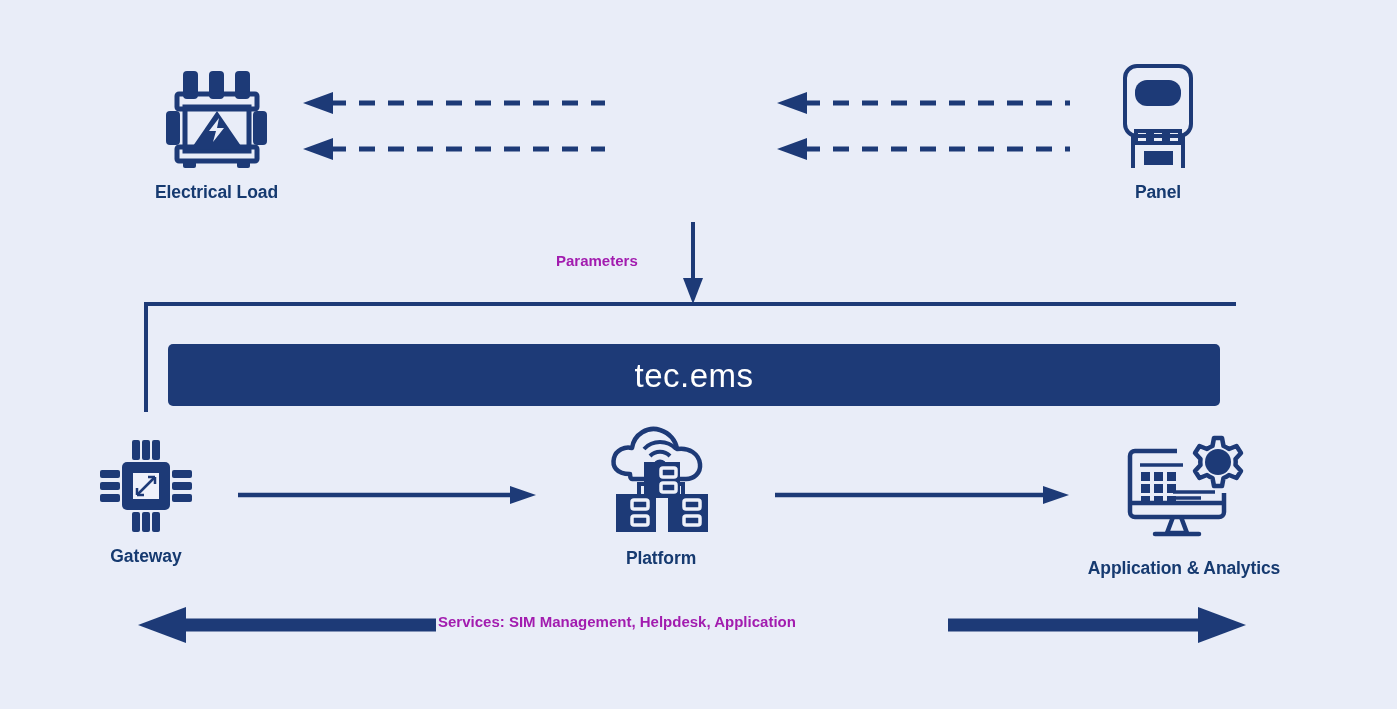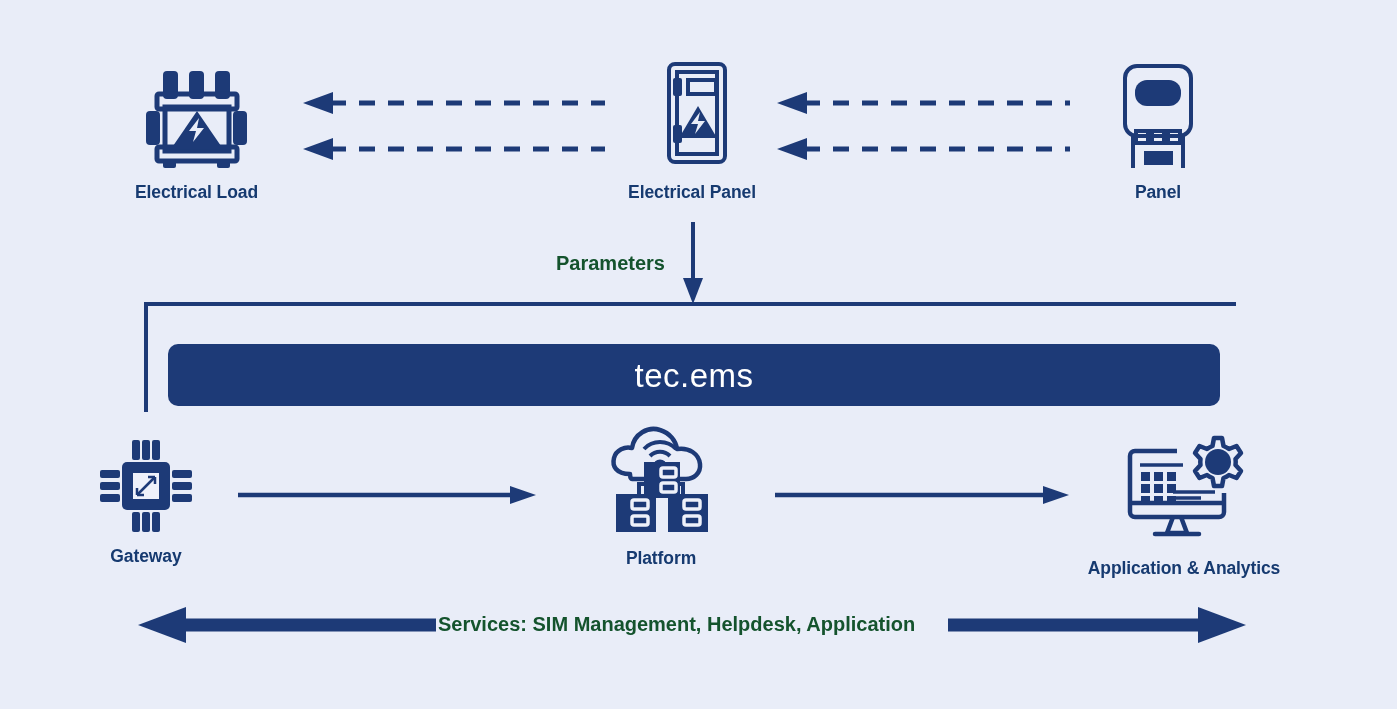--- a/index.html
+++ b/index.html
@@ -61,7 +61,7 @@
 
 <div class="stage">
 
-  <div class="node" style="left:124px;top:58px;width:145px;">
+  <div class="node" style="left:144px;top:58px;width:145px;">
     <span class="node-icon">
       <svg width="108" height="110" viewBox="0 0 108 110">
         <g fill="#1d3a77">

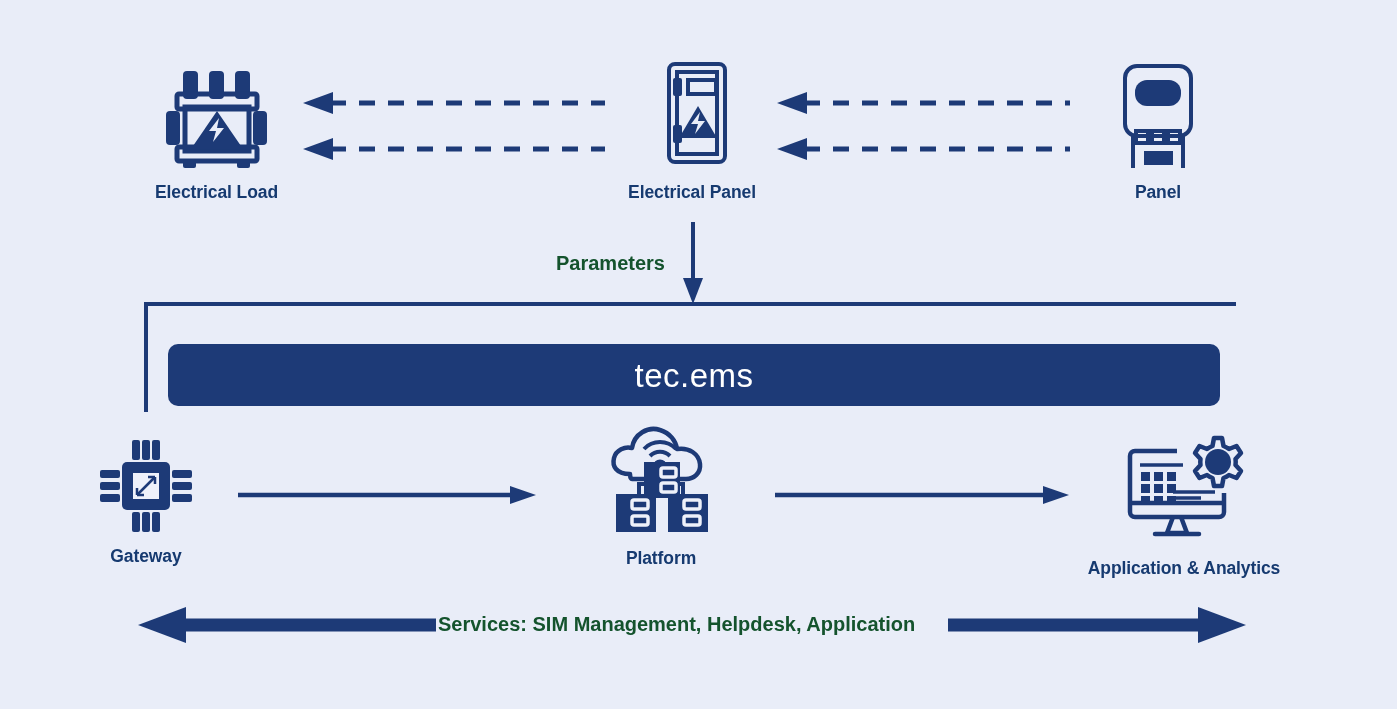--- a/index.html
+++ b/index.html
@@ -83,22 +83,6 @@
     <div class="node-label">Electrical Load</div>
   </div>
 
-  <div class="node" style="left:618px;top:58px;width:148px;">
-    <span class="node-icon">
-      <svg width="80" height="110" viewBox="0 0 80 110">
-        <g fill="#1d3a77">
-          <rect x="17" y="6" width="56" height="98" rx="6" fill="none" stroke="#1d3a77" stroke-width="4"></rect>
-          <rect x="25" y="14" width="40" height="82" fill="none" stroke="#1d3a77" stroke-width="4"></rect>
-          <rect x="21" y="20" width="9" height="18" rx="2"></rect>
-          <rect x="21" y="67" width="9" height="18" rx="2"></rect>
-          <rect x="36" y="22" width="28" height="14" fill="none" stroke="#1d3a77" stroke-width="4"></rect>
-          <path d="M46 48 L65 80 L27 80 Z"></path>
-          <path d="M48 54 L39 66 L46 66 L43 76 L53 63 L46 63 Z" fill="#e9edf8"></path>
-        </g>
-      </svg>
-    </span>
-    <div class="node-label">Electrical Panel</div>
-  </div>
 
   <div class="node" style="left:1088px;top:58px;width:140px;">
     <span class="node-icon">

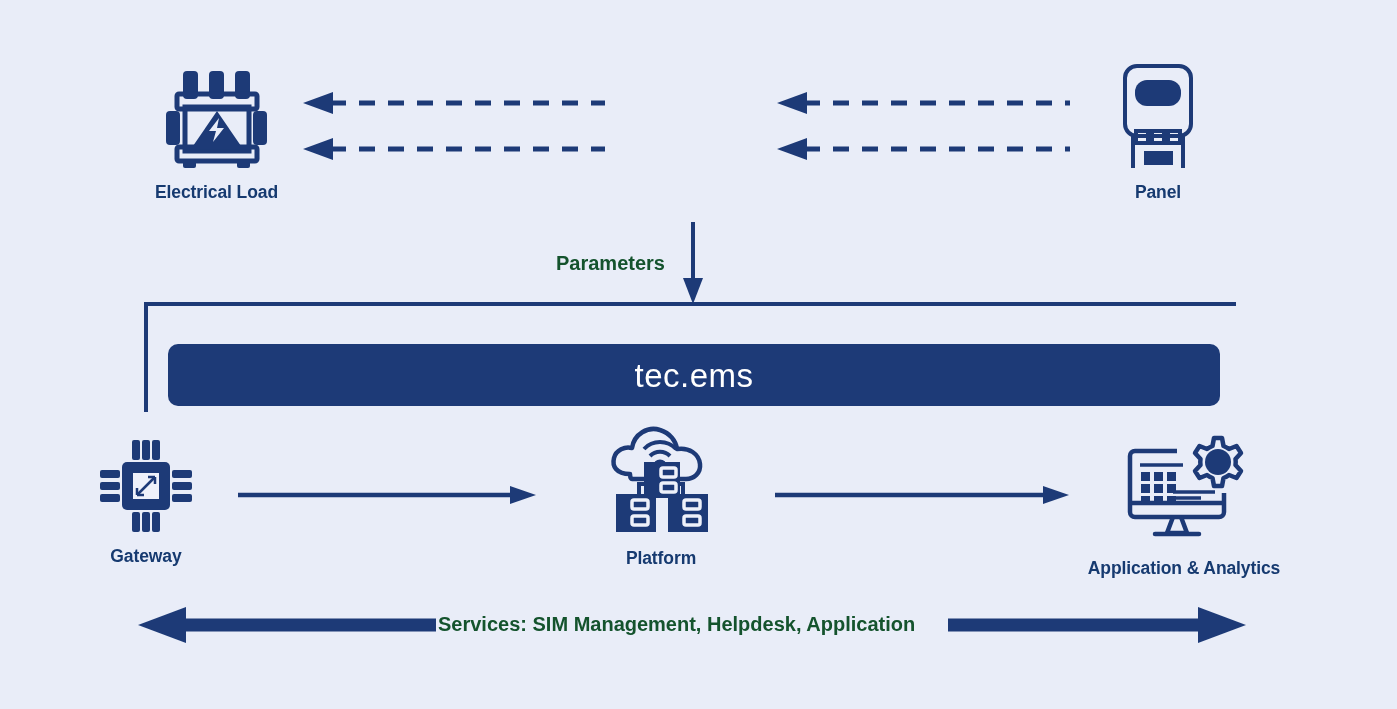--- a/index.html
+++ b/index.html
@@ -25,9 +25,9 @@
   .edge{position:absolute;}
   .caption{
     position:absolute;
-    font-size:20px;
+    font-size:15px;
     font-weight:bold;
-    color:#14532d;
+    color:#a21caf;
     white-space:nowrap;
   }
   .banner{

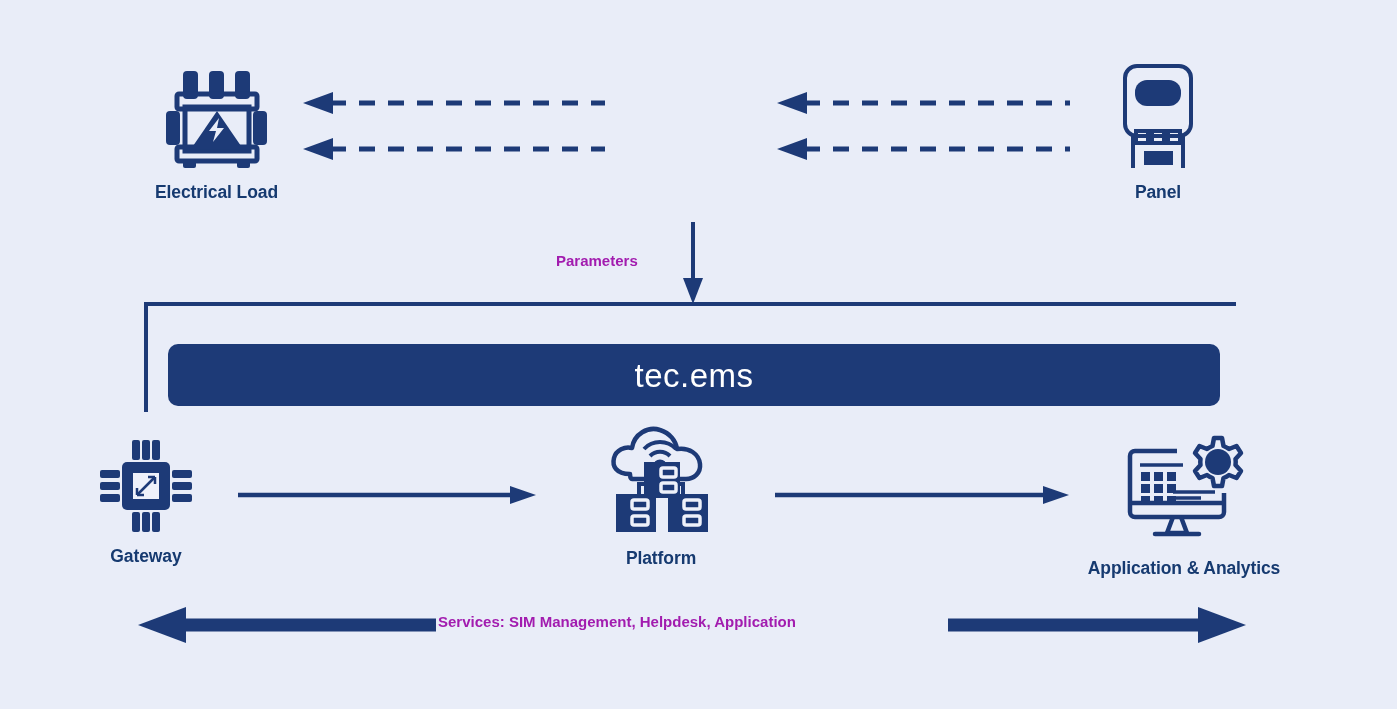--- a/index.html
+++ b/index.html
@@ -35,7 +35,7 @@
     left:168px;top:344px;
     width:1052px;height:62px;
     background:#1d3a77;
-    border-radius:10px;
+    border-radius:5px;
     display:flex;align-items:center;justify-content:center;
   }
   .banner-text{

